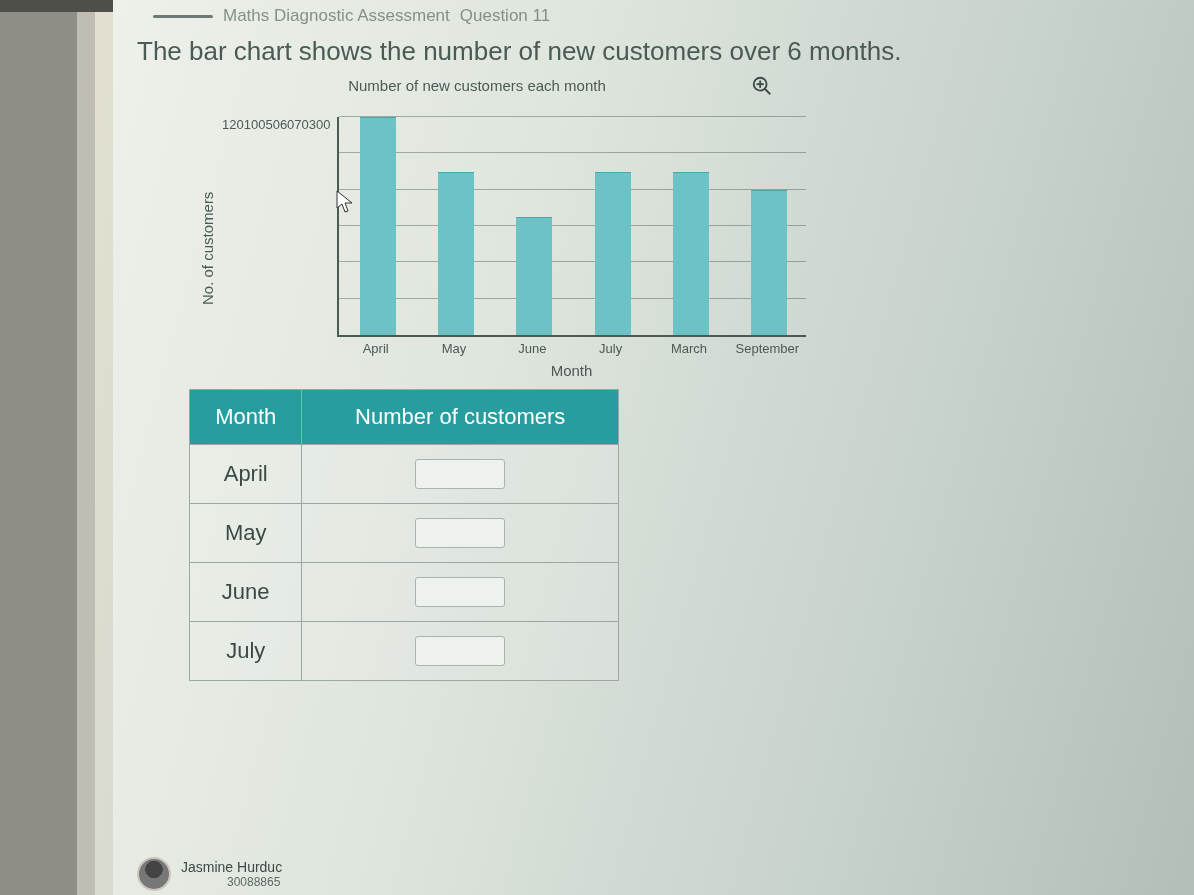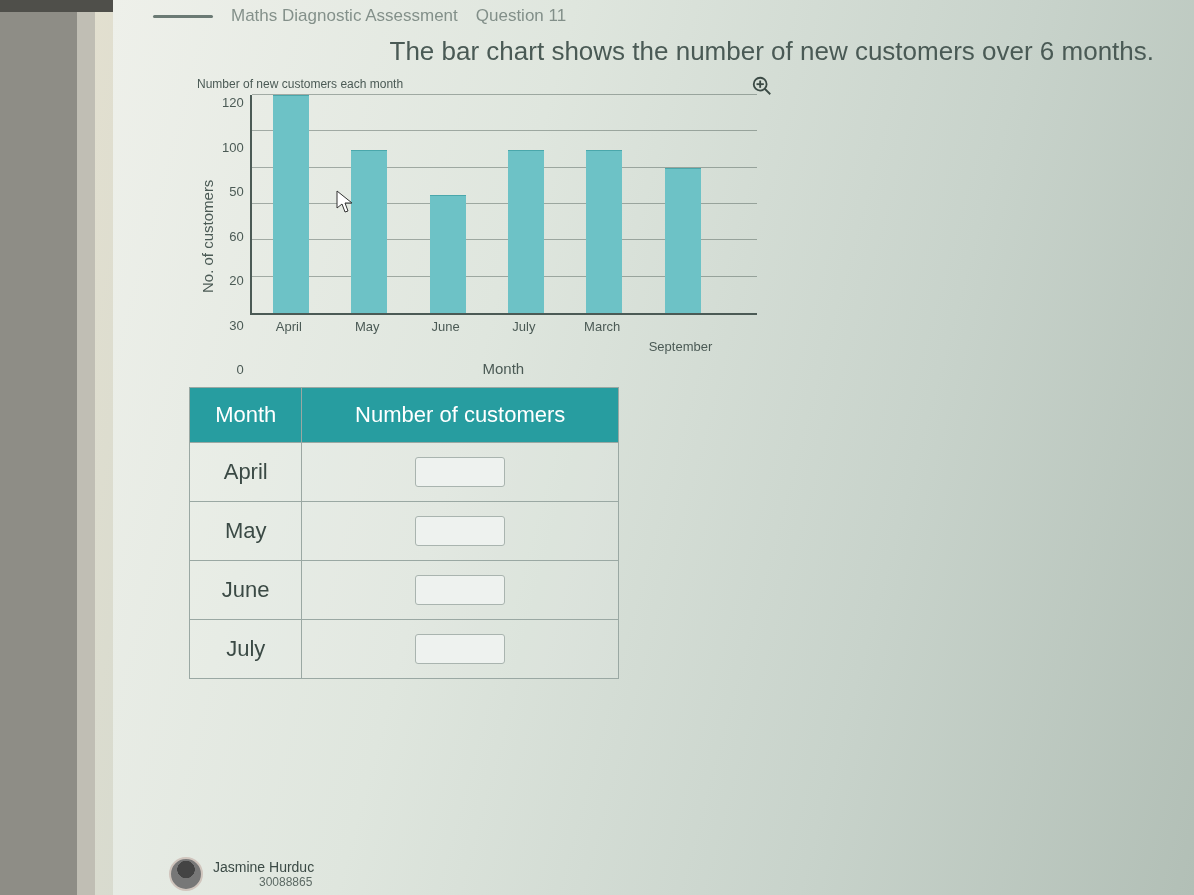--- a/index.html
+++ b/index.html
@@ -27,7 +27,7 @@
   }
   
   .crumbs {
-    display: flex; align-items: center; gap: 18px;
+    display: flex; align-items: center; gap: 10px;
     padding: 6px 28px 6px 40px;
     color: #6b7a74;
     font-size: 17px;

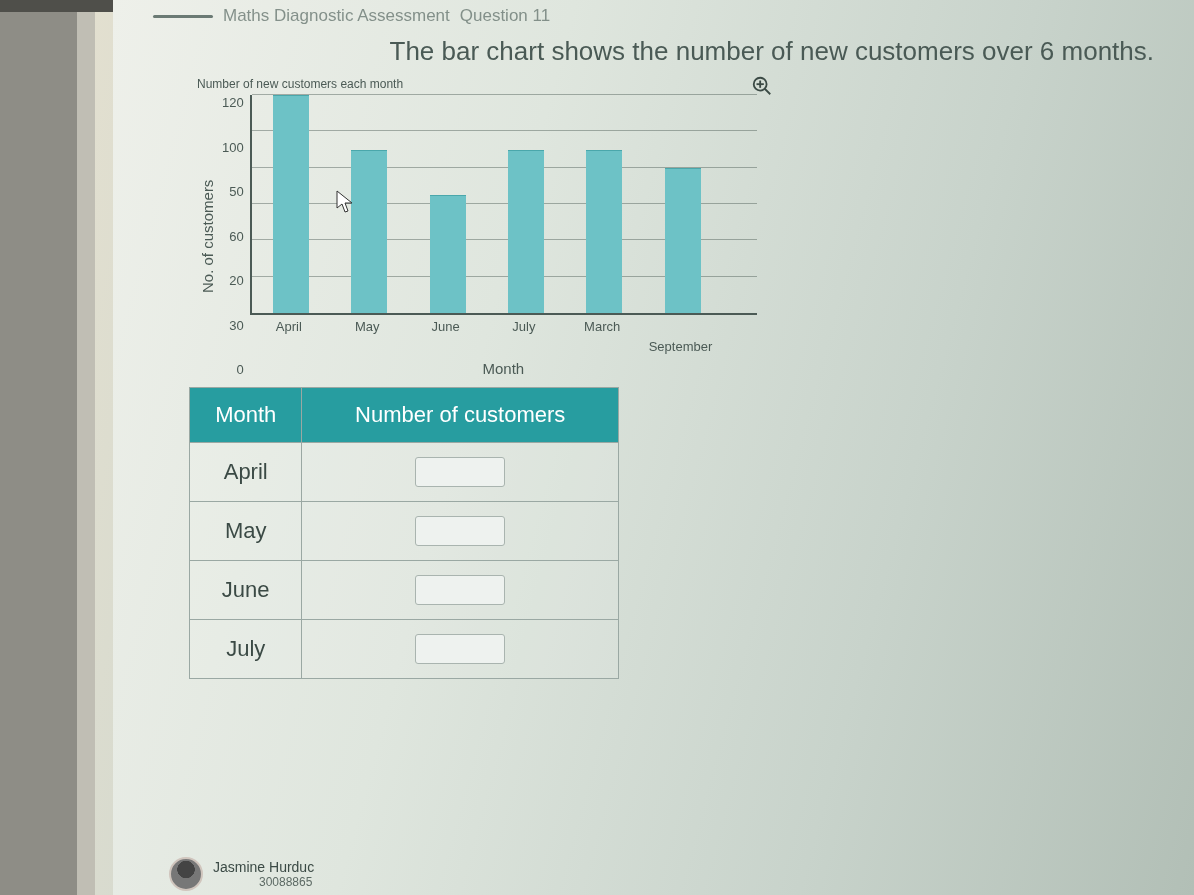--- a/index.html
+++ b/index.html
@@ -43,7 +43,6 @@
     color: #4a5a55;
     font-weight: 400;
     margin-bottom: 10px;
-    text-align: right;
   }
   .prompt2 {
     font-size: 23px;

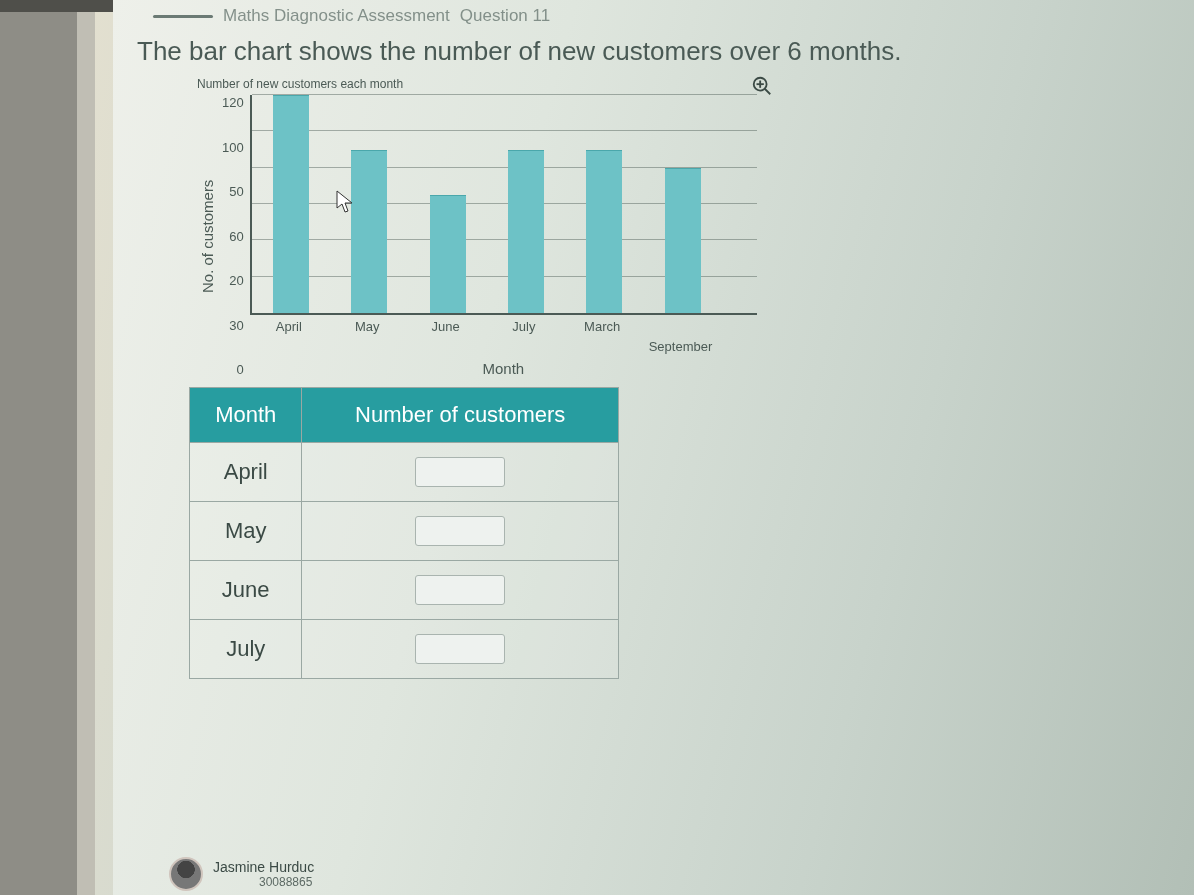--- a/index.html
+++ b/index.html
@@ -56,8 +56,8 @@
     position: relative;
   }
   .chart-title-row {
-    display: flex; align-items: center; justify-content: flex-start; gap: 20px;
-    color: #4b5a55; font-size: 12px; margin-bottom: 4px;
+    display: flex; align-items: center; justify-content: center; gap: 20px;
+    color: #4b5a55; font-size: 15px; margin-bottom: 23px;
   }
   .zoom {
     position: absolute; right: -16px; top: -2px;

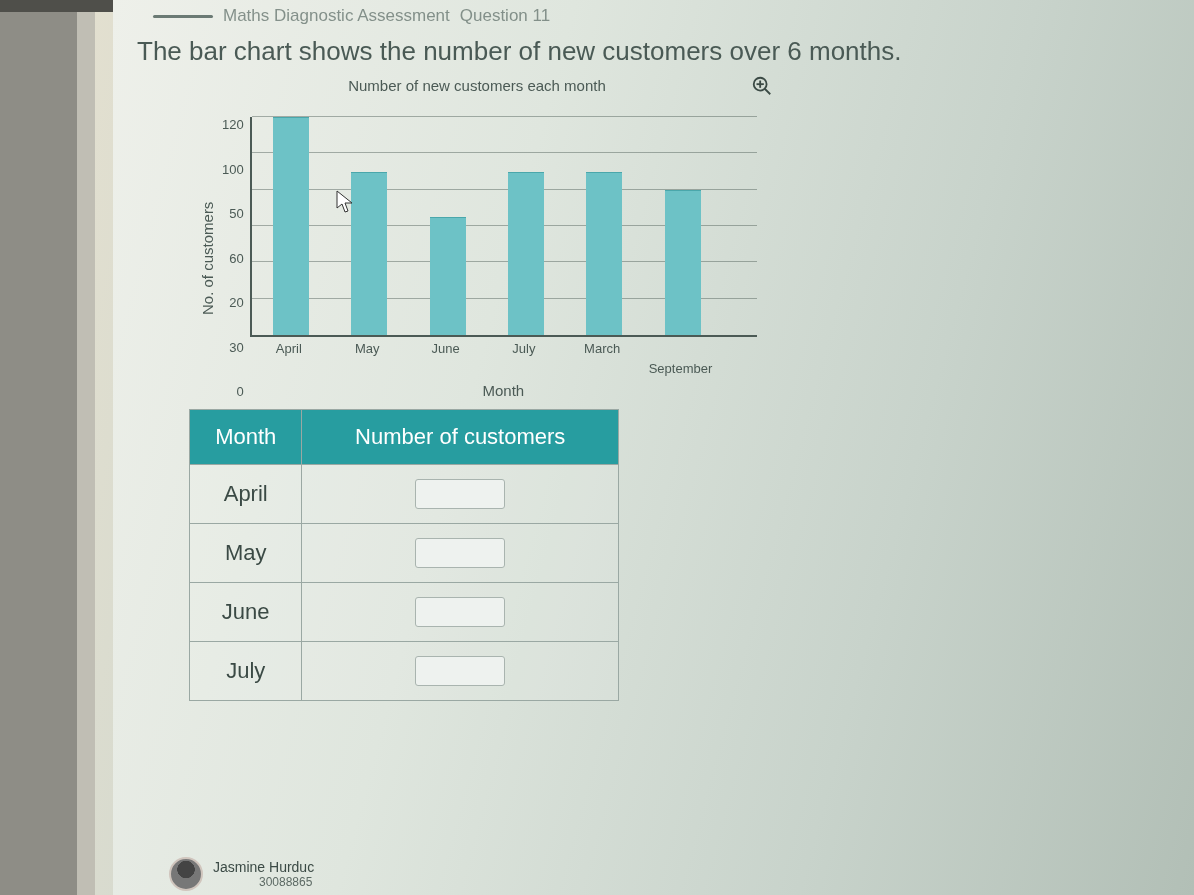--- a/index.html
+++ b/index.html
@@ -73,7 +73,7 @@
     padding: 0 2px;
   }
   .yaxis {
-    display: flex; flex-direction: column; justify-content: space-between;
+    display: flex; flex-direction: row; justify-content: space-between;
     font-size: 13px; color: #4b5a55; text-align: right;
     padding: 0 6px 0 4px;
   }

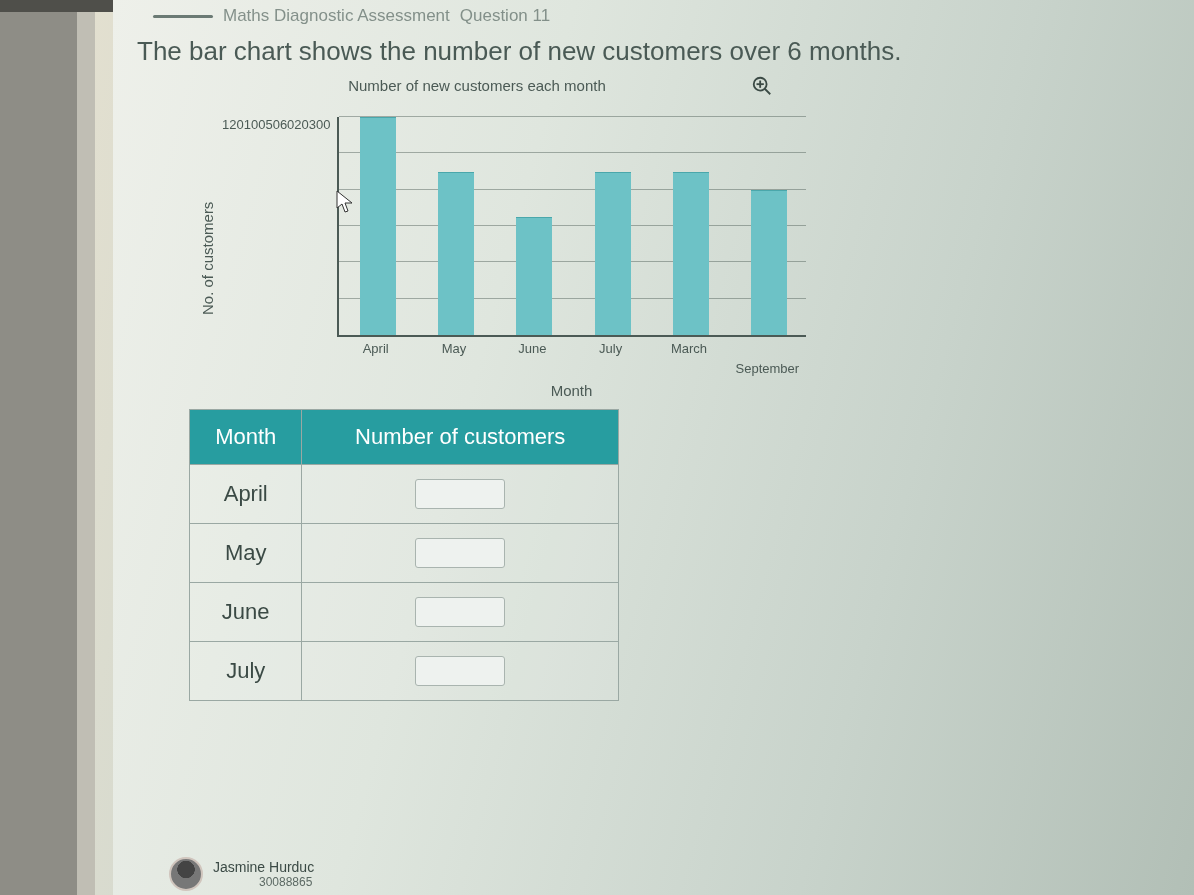--- a/index.html
+++ b/index.html
@@ -187,7 +187,7 @@
             <div>100</div>
             <div>50</div>
             <div>60</div>
-            <div>20</div>
+            <div>70</div>
             <div>30</div>
             <div>0</div>
           </div>

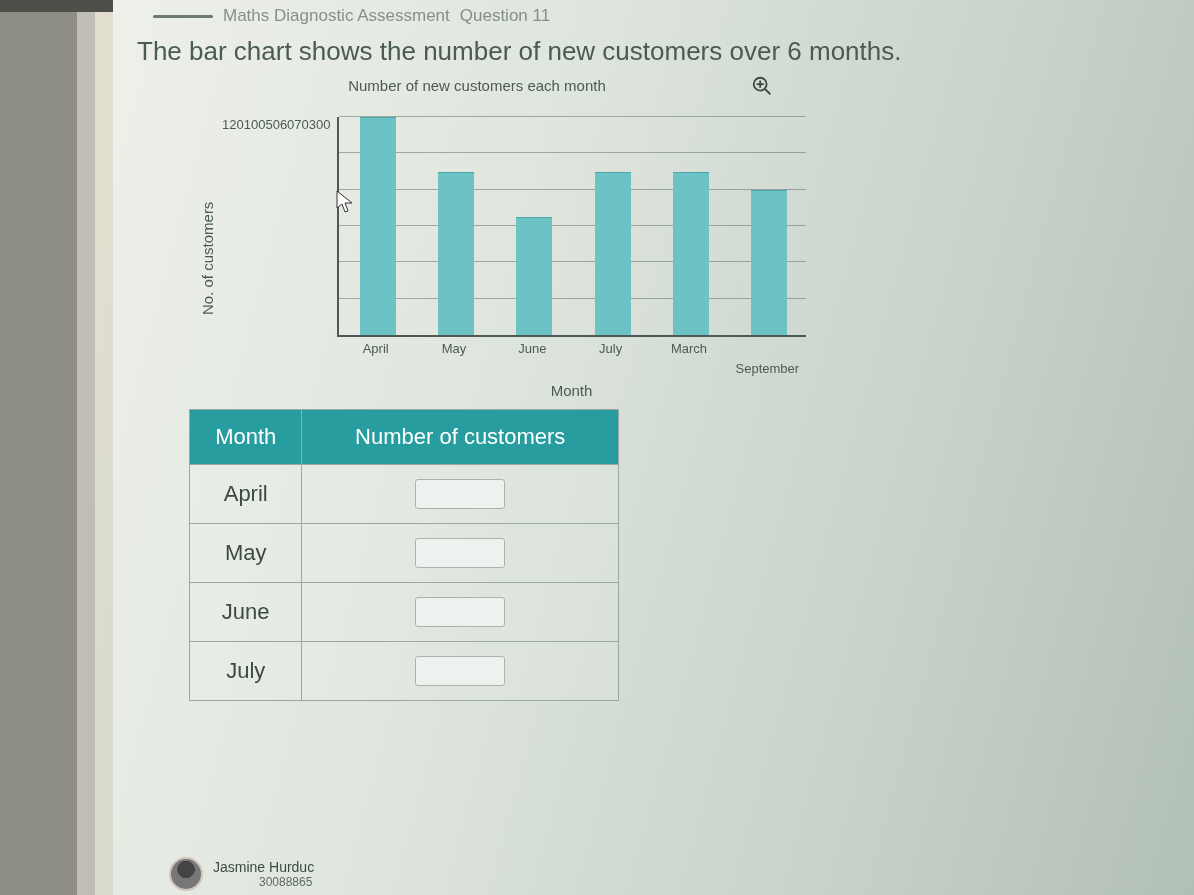--- a/index.html
+++ b/index.html
@@ -212,7 +212,7 @@
               <div class="xtick" style="width: 78.3333px;">June</div>
               <div class="xtick" style="width: 78.3333px;">July</div>
               <div class="xtick" style="width: 78.3333px;">March</div>
-              <div class="xtick" style="width: 78.3333px; margin-top: 20px;">September</div>
+              <div class="xtick" style="width: 78.3333px;">September</div>
             </div>
           <div class="xlabel">Month</div>
         </div>

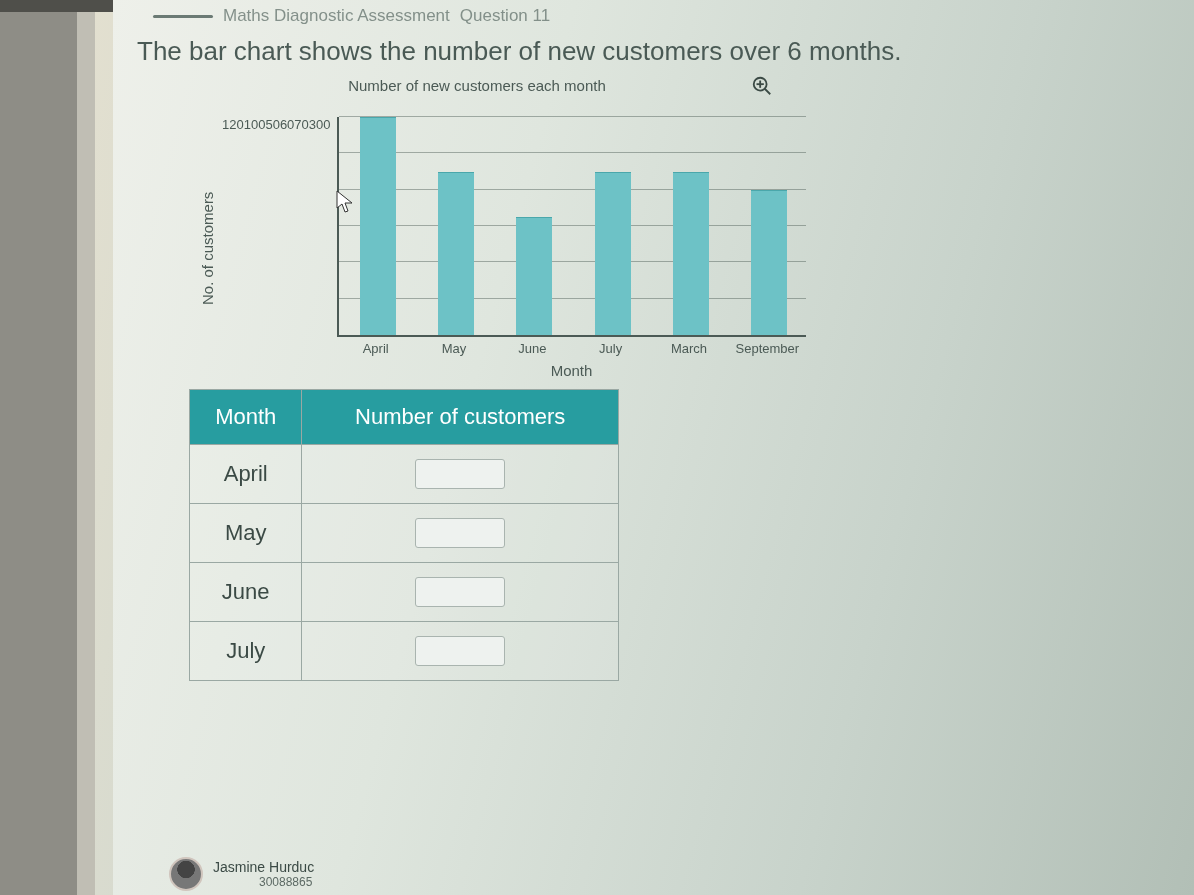--- a/index.html
+++ b/index.html
@@ -134,7 +134,7 @@
   }
   
   .userbar {
-    position: absolute; left: 56px; bottom: 4px;
+    position: absolute; left: 24px; bottom: 4px;
     display: flex; align-items: center; gap: 10px;
     color: #3b4a45;
   }

